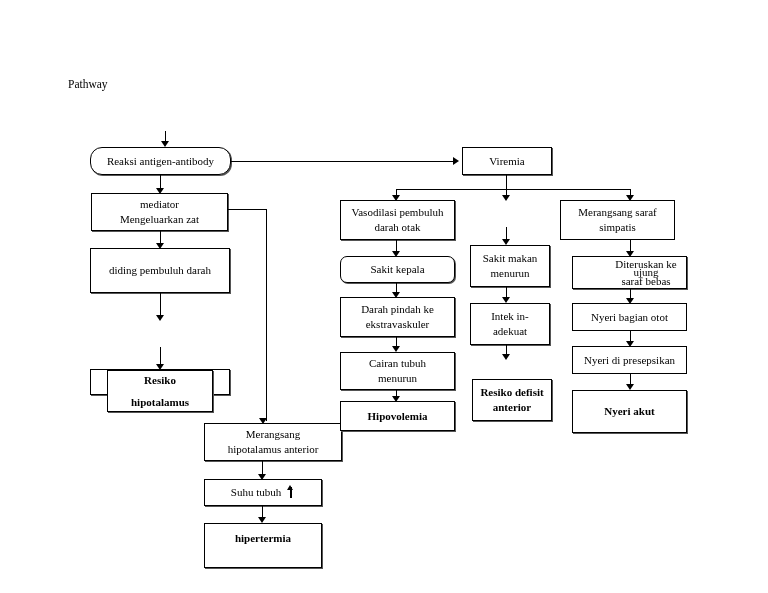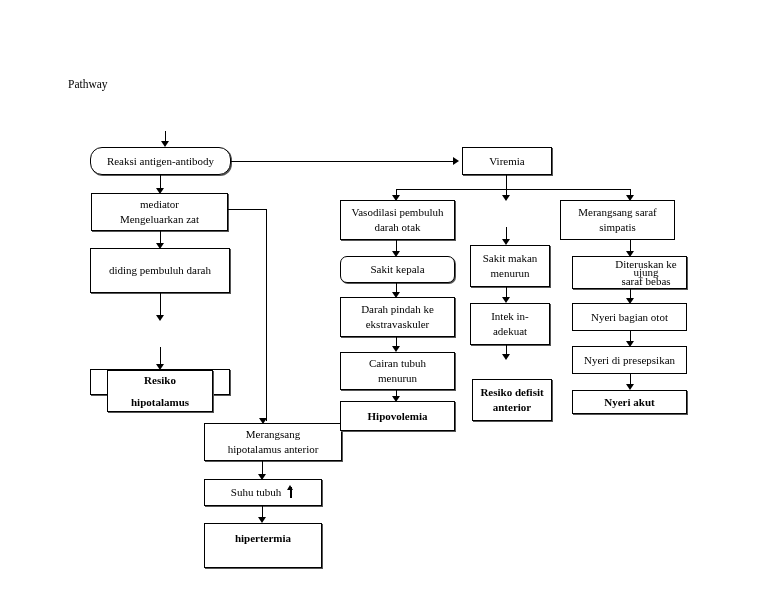--- a/index.html
+++ b/index.html
@@ -330,7 +330,7 @@
   <div class="vline" style="left:630px; top:374px; height:13px;"></div>
   <div class="arrow-head" style="left:626px; top:384px;"></div>
 
-  <div class="node thick bold" style="left:572px; top:390px; width:115px; height:24px;">
+  <div class="node thick bold" style="left:572px; top:390px; width:115px; height:43px;">
     <span class="lines">
         <span class="ln">Nyeri akut</span>
       </span>

